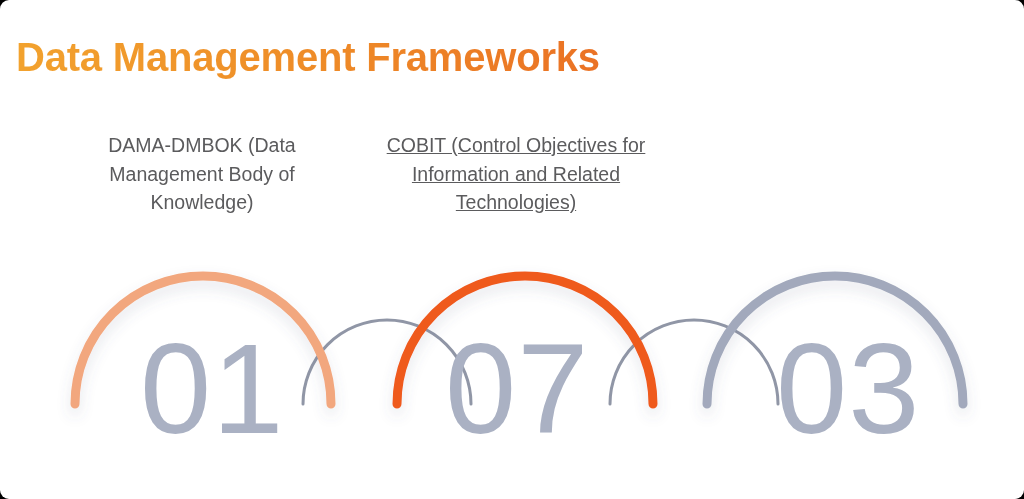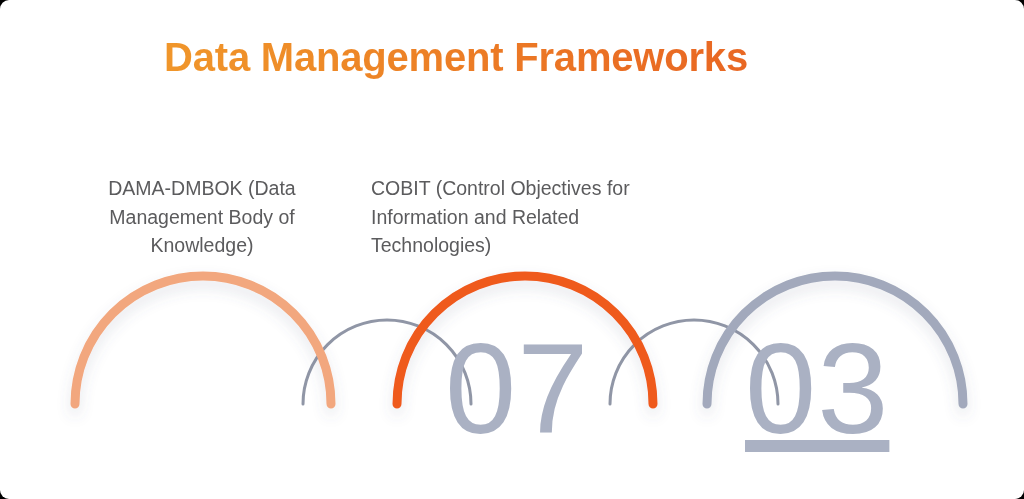--- a/index.html
+++ b/index.html
@@ -48,10 +48,9 @@
   
   #title {
     position: absolute;
-    left: 4px;
+    left: 16px;
     top: 31px;
     width: 904px;
-    text-align: center;
     font-size: 40px;
     font-weight: bold;
     letter-spacing: -0.2px;

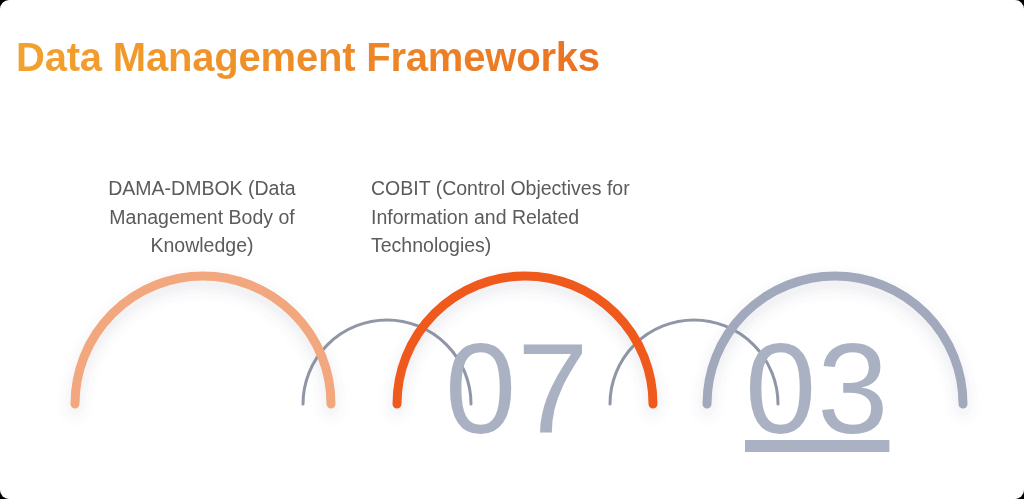--- a/index.html
+++ b/index.html
@@ -71,7 +71,6 @@
     line-height: 28.5px;
     color: #5B5B5D;
     z-index: 20;
-    margin-top: 43px;
   }
   .caption.c1 { left: 73px;  width: 258px; text-align: center; }
   .caption.c2 { left: 371px; width: 290px; text-align: left; }

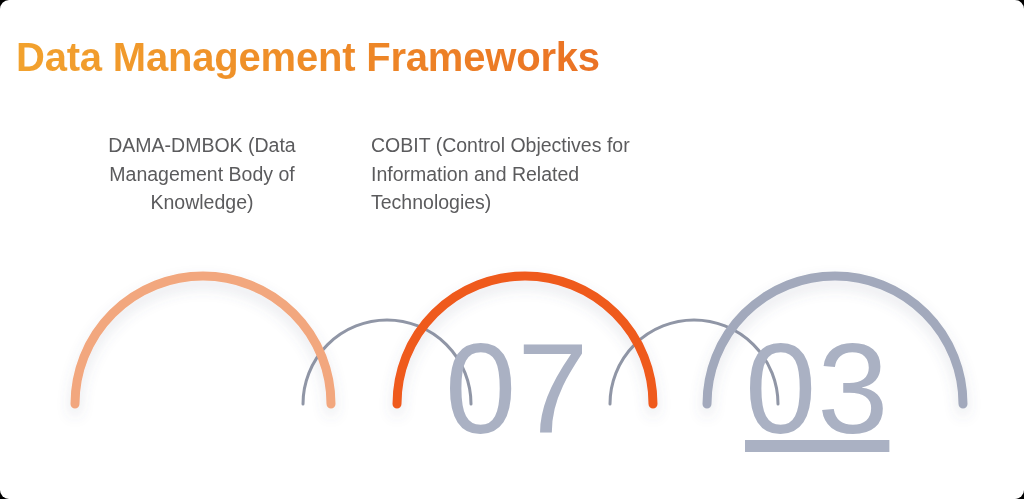--- a/index.html
+++ b/index.html
@@ -73,7 +73,7 @@
     z-index: 20;
   }
   .caption.c1 { left: 73px;  width: 258px; text-align: center; }
-  .caption.c2 { left: 371px; width: 290px; text-align: left; }
+  .caption.c2 { left: 371px; width: 290px; text-align: center; text-decoration: underline; }
   .caption.c3 { left: 757px; width: 200px; text-align: left;   }
 
   

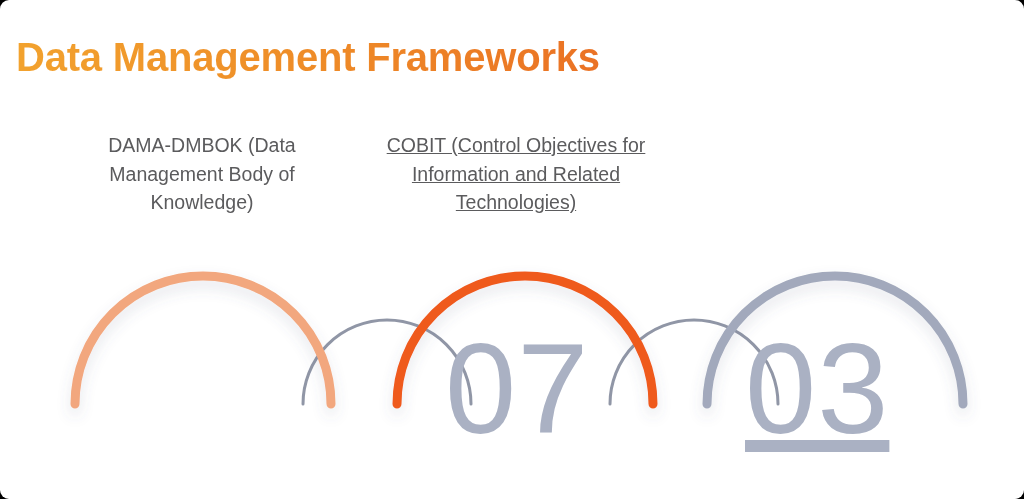--- a/index.html
+++ b/index.html
@@ -138,6 +138,7 @@
   <div class="caption c2">COBIT (Control Objectives for Information and Related Technologies)</div>
 
 
+  <div class="numeral n1">01</div>
 
   <div class="numeral n2">07</div>
 

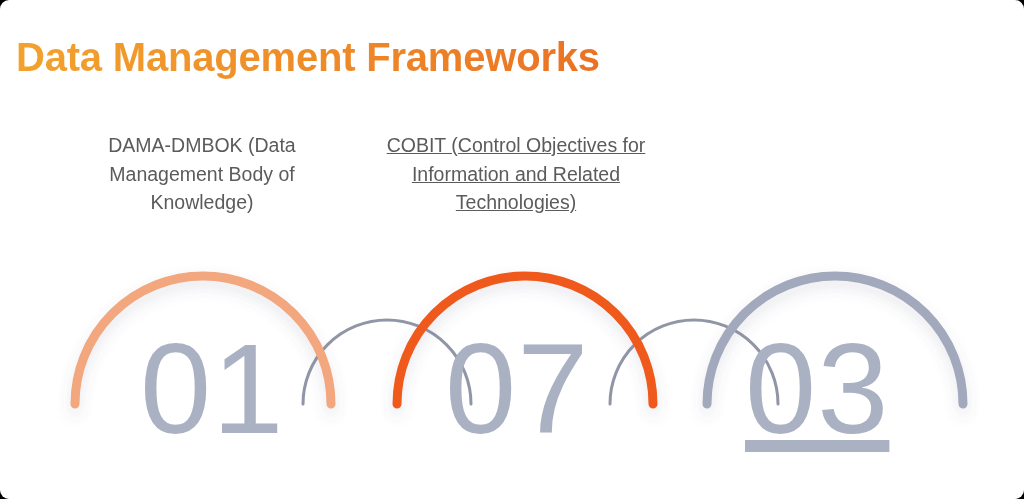--- a/index.html
+++ b/index.html
@@ -99,7 +99,7 @@
   }
   .numeral.n1 { left: 140px; }
   .numeral.n2 { left: 445px; }
-  .numeral.n3 { left: 745px; text-decoration: underline; }
+  .numeral.n3 { left: 776px; }
 </style>
 </head>
 <body>

